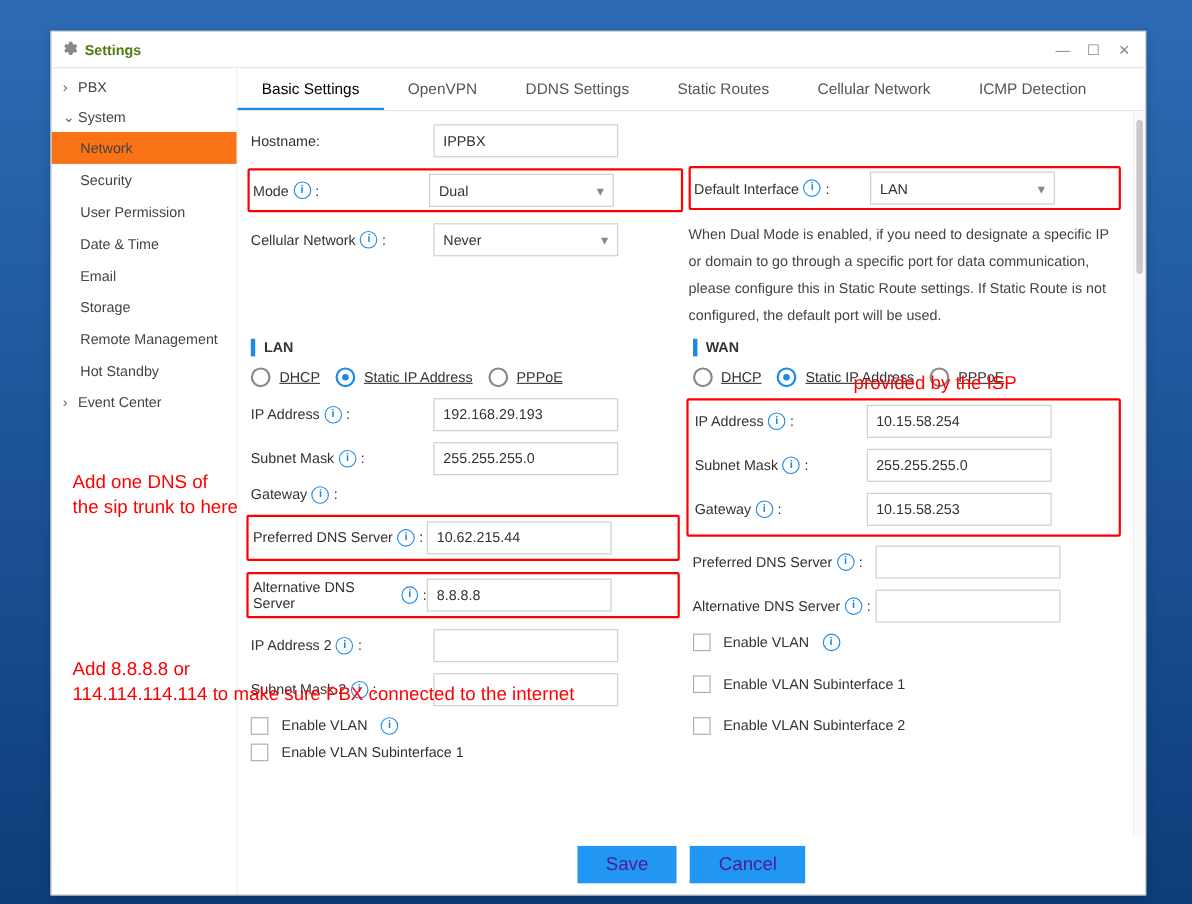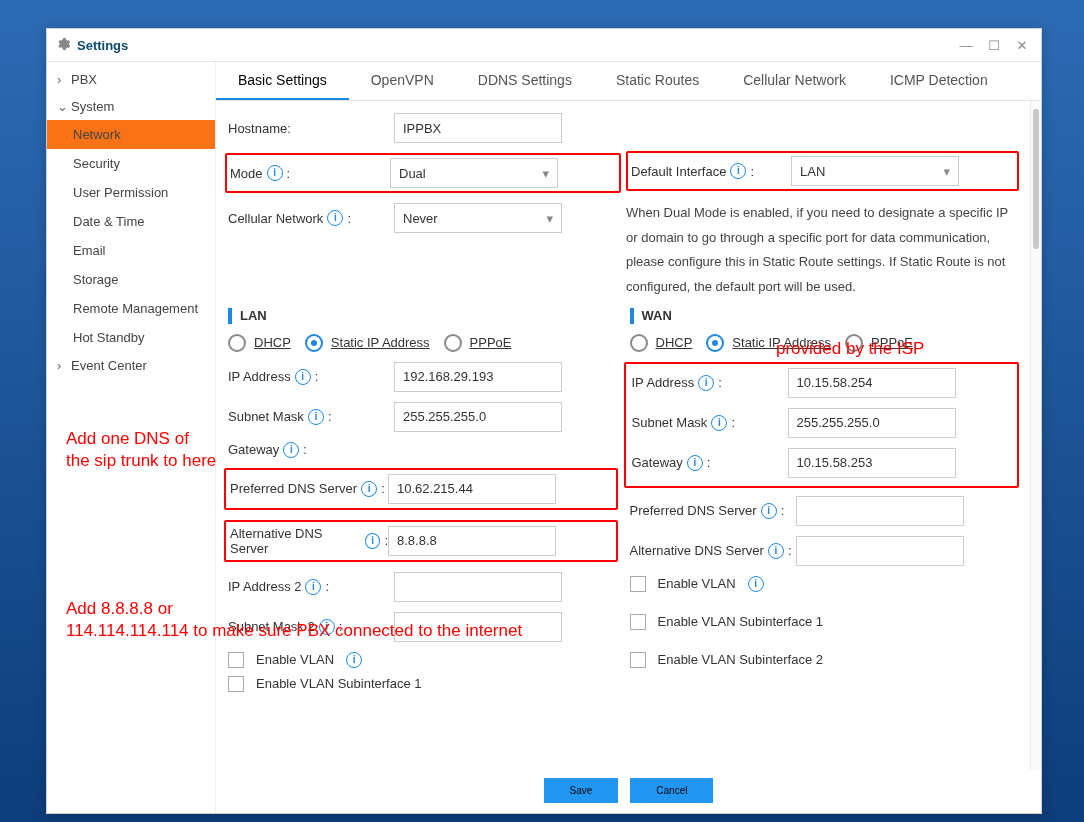--- a/index.html
+++ b/index.html
@@ -38,7 +38,7 @@
   }
   .titlebar .title {
     font-weight: bold;
-    color: #0c4a6e;
+    color: #4d7c0f;
     flex: 1;
   }
   .titlebar .winbtn {

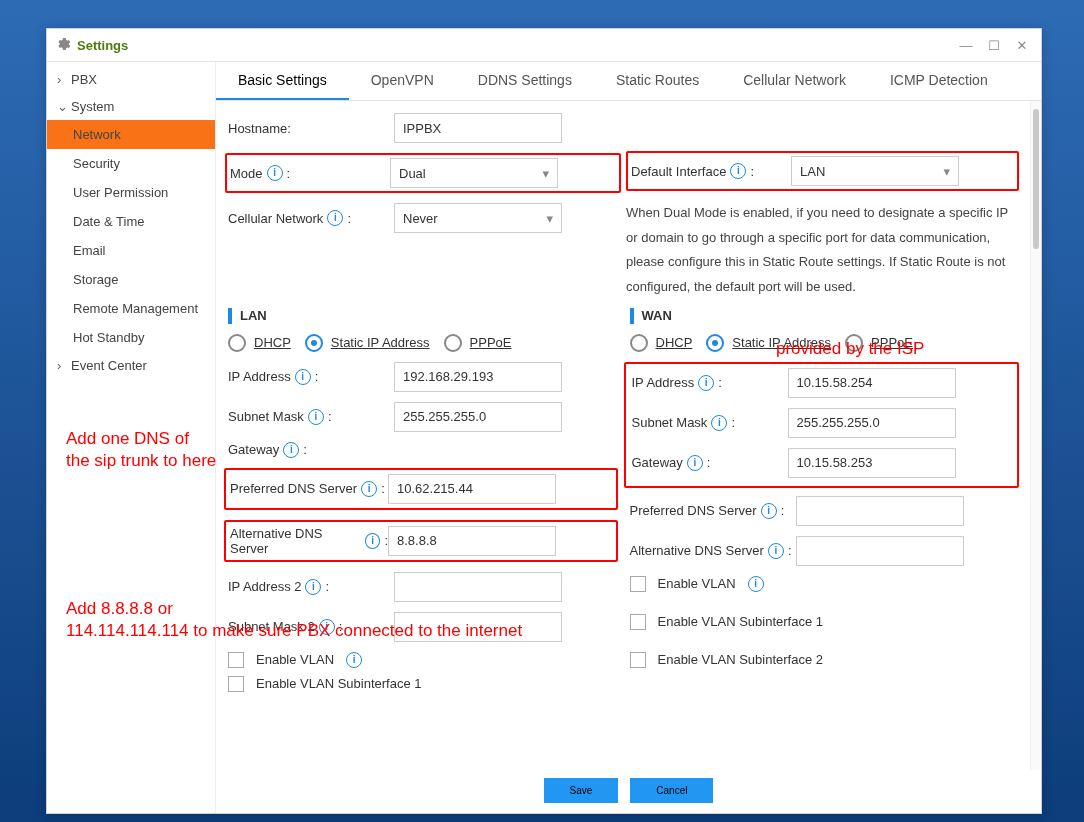--- a/index.html
+++ b/index.html
@@ -277,9 +277,9 @@
   .btn {
     padding: 7px 26px;
     background: #2196f3;
-    color: #000000;
+    color: #4c1d95;
     border: none;
-    font-size: 10px;
+    font-size: 17px;
     cursor: pointer;
   }
   .btn.secondary {

